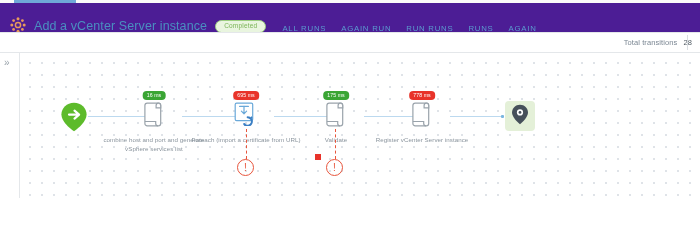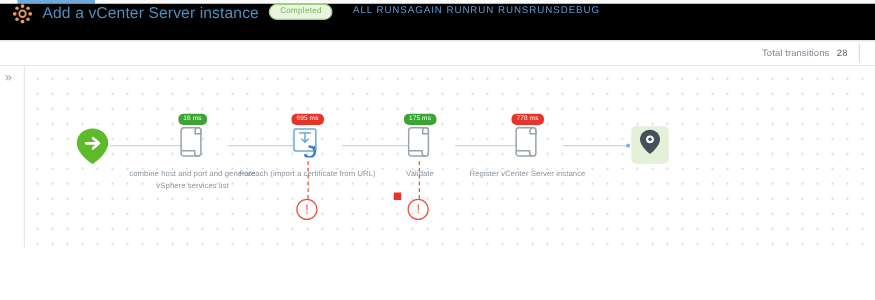--- a/index.html
+++ b/index.html
@@ -24,8 +24,8 @@
   
   .header {
     position:absolute; left:0; top:3px; width:700px; height:30px;
-    display:flex; align-items:flex-start; padding-left:10px;
-    background:#000000;
+    display:flex; align-items:flex-end; padding-left:10px;
+    background:#4c1d95;
   }
   .wf-icon { width:16px; height:16px; position:relative; flex:0 0 auto; margin-right:8px; }
   .wf-icon svg { display:block; }

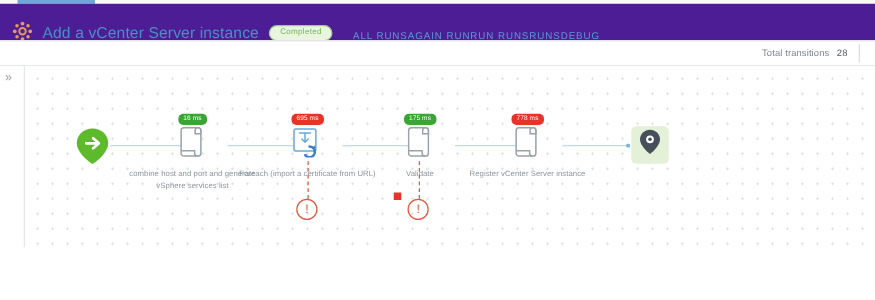--- a/index.html
+++ b/index.html
@@ -47,7 +47,7 @@
     white-space:nowrap;
   }
   .nav {
-    display:flex; align-items:center; margin-left:16px; 
+    display:flex; align-items:center; margin-left:16px; gap:15px;
   }
   .nav-item {
     font-size:7.8px; color:#5b9bd0; letter-spacing:.75px;

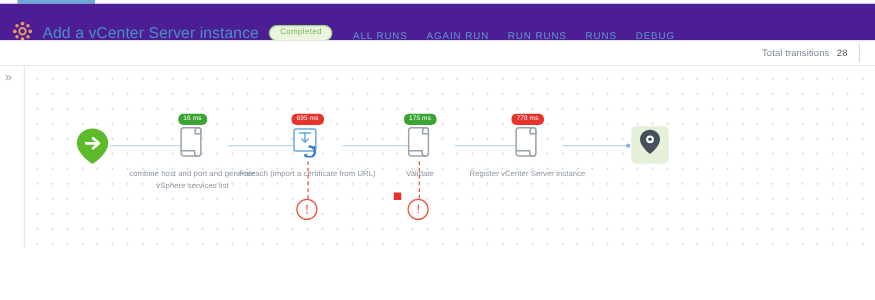--- a/index.html
+++ b/index.html
@@ -182,7 +182,7 @@
       <span class="nav-item">AGAIN RUN</span>
       <span class="nav-item">RUN RUNS</span>
       <span class="nav-item">RUNS</span>
-      <span class="nav-item">DEBUG</span>
+      <span class="nav-item">AGAIN</span>
     </nav>
   </div>
   <div class="header-rule"></div>

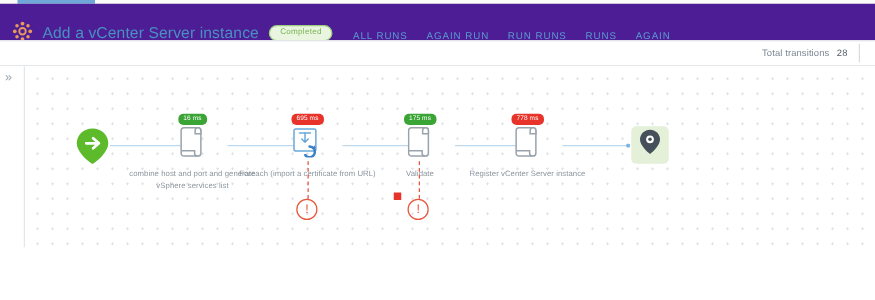--- a/index.html
+++ b/index.html
@@ -65,7 +65,7 @@
     background:#ffffff;
   }
   .transitions {
-    position:absolute; right:22px; top:5px;
+    position:absolute; right:8px; top:5px;
     font-size:7.5px; color:#7b8793; white-space:nowrap;
     letter-spacing:.1px;
   }

